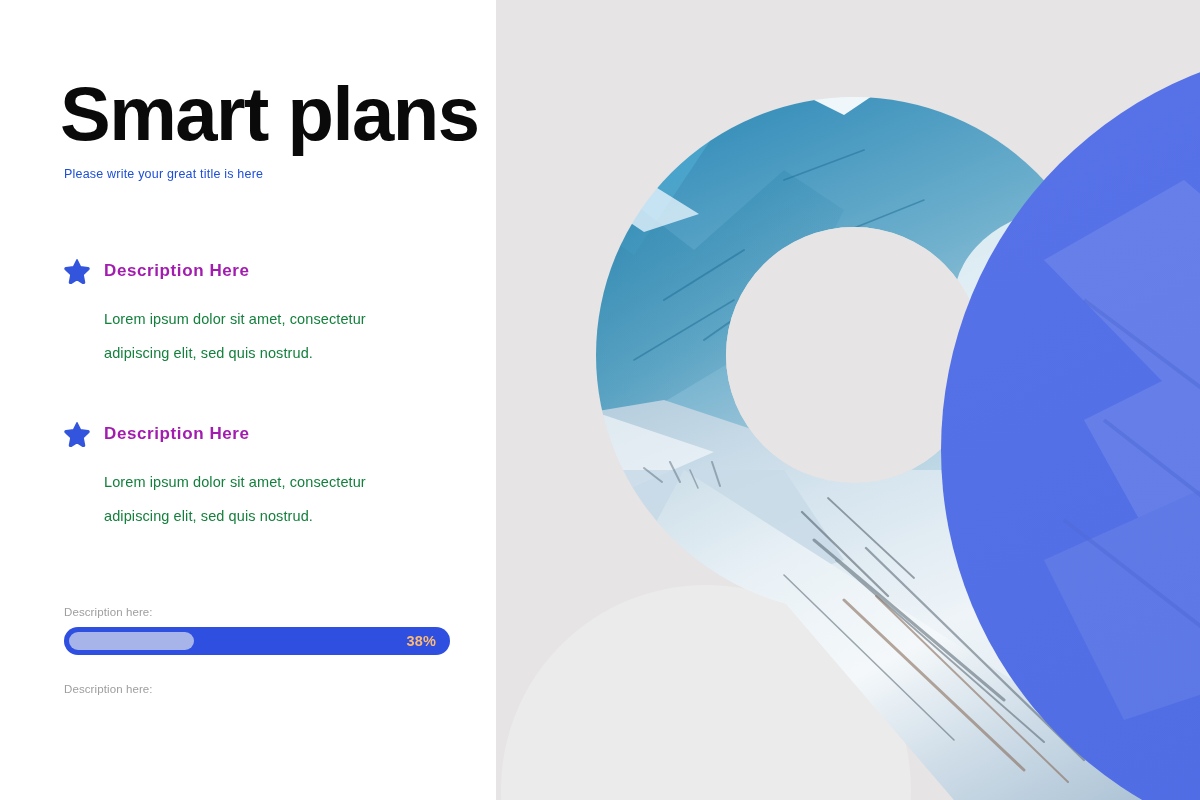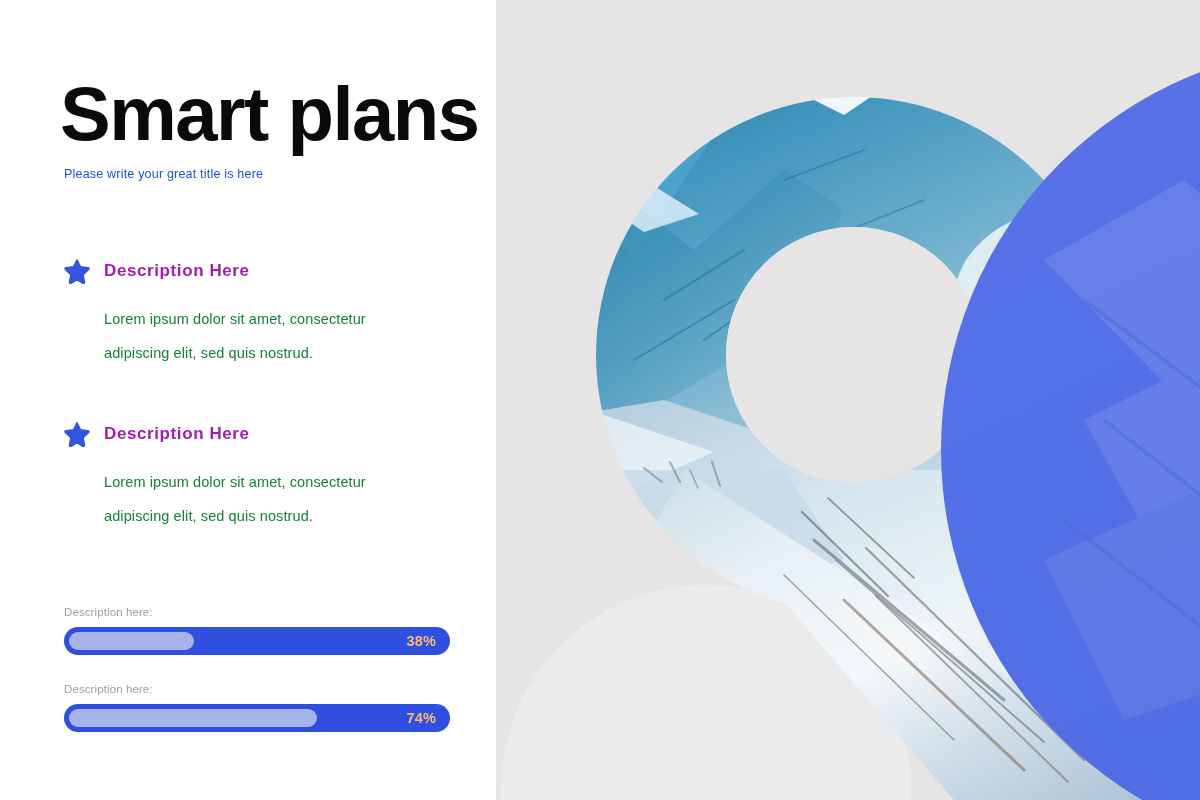--- a/index.html
+++ b/index.html
@@ -372,10 +372,6 @@
 
       <div class="bar-group">
         <div class="bar-label">Description here:</div>
-        <div class="bar-track">
-          <div class="bar-fill" style="width: 248px;"></div>
-          <div class="bar-value">74%</div>
-        </div>
       </div>
 
     </div>

